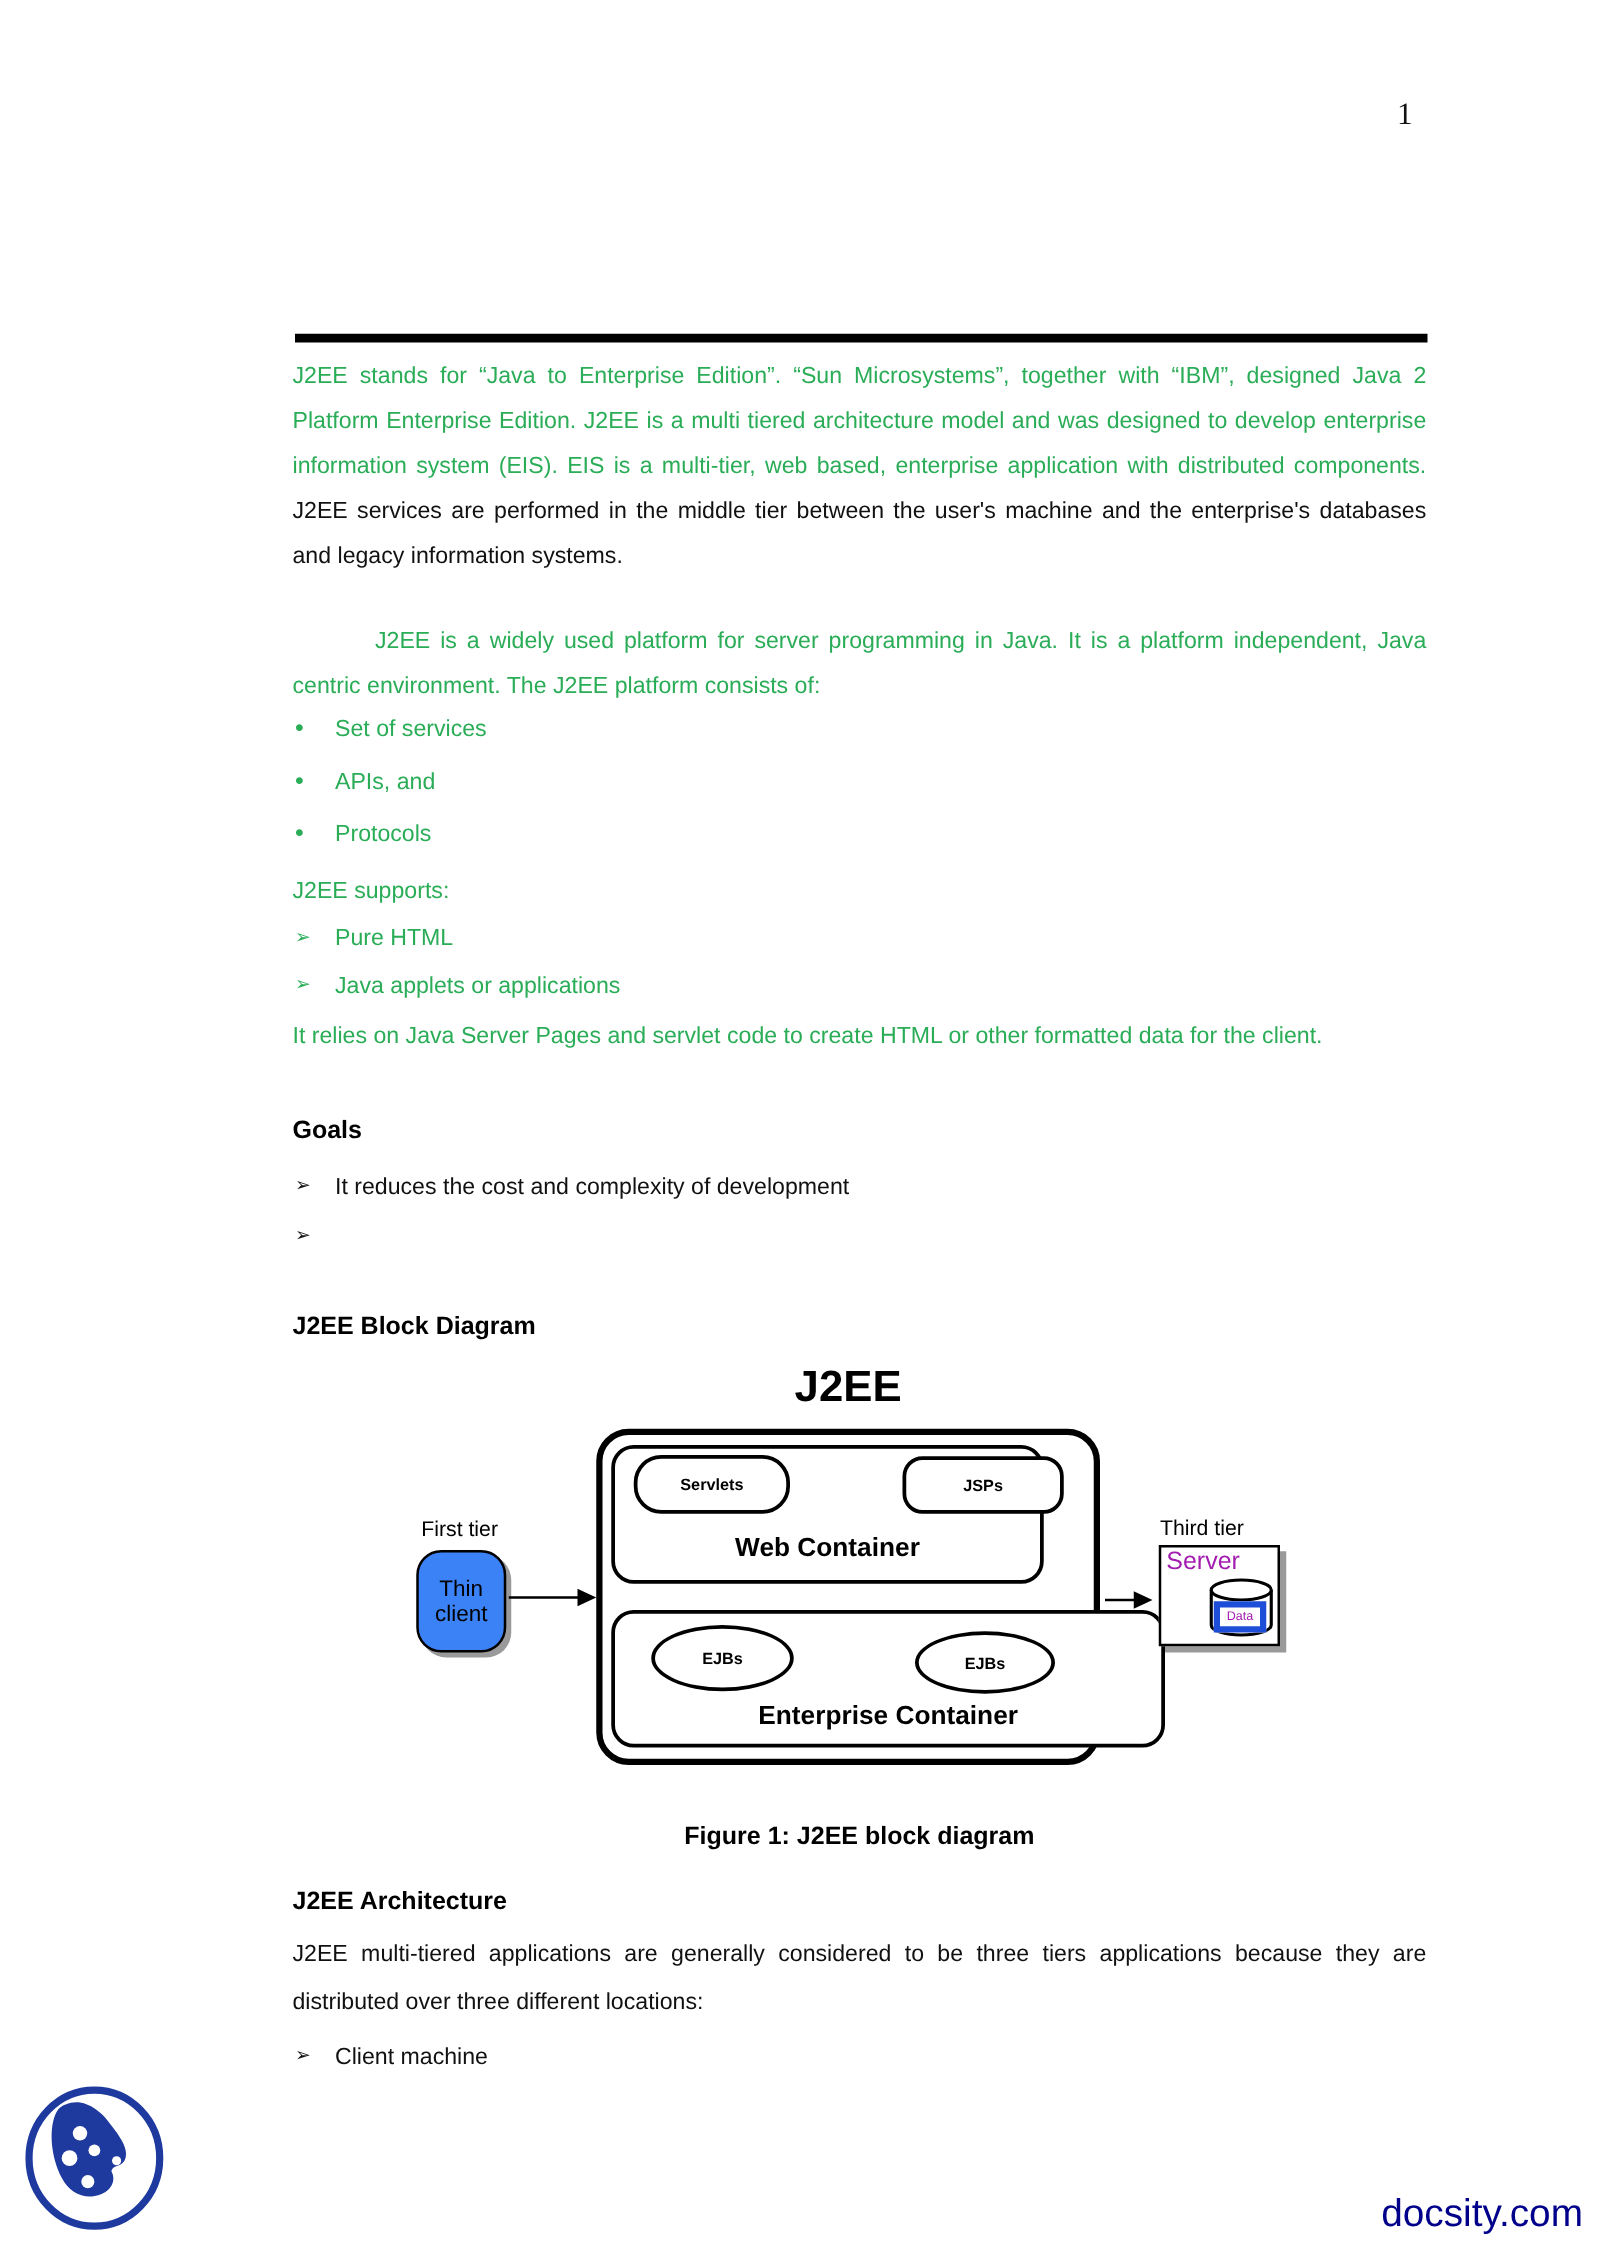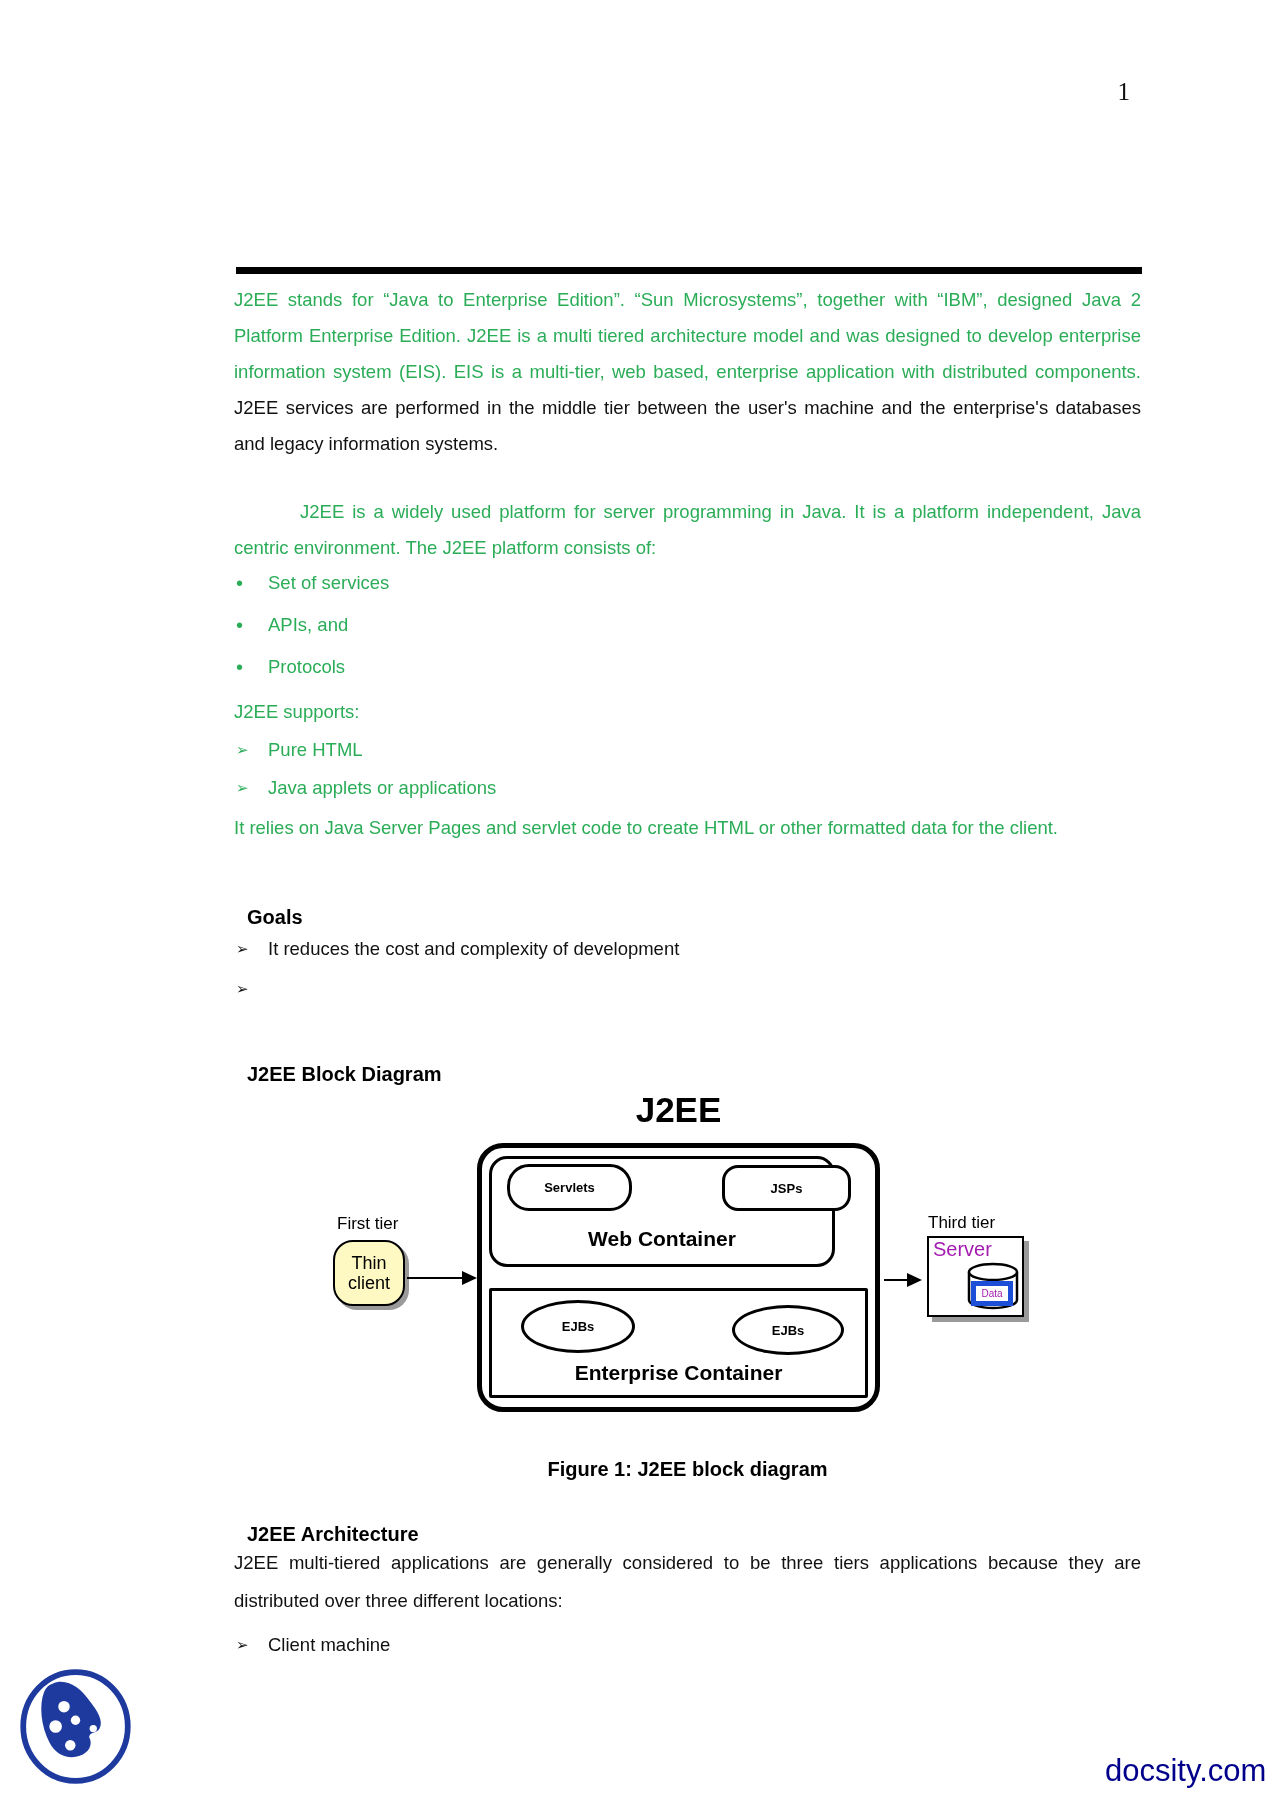--- a/index.html
+++ b/index.html
@@ -34,7 +34,7 @@
   .arrows .bullet{font-size:15px;}
   .goalrows li{line-height:40px;}
 
-  .h2{position:absolute;left:0;margin:13px;font-size:20px;font-weight:bold;color:#000;}
+  .h2{position:absolute;left:0;margin:0;font-size:20px;font-weight:bold;color:#000;}
   .caption{position:absolute;left:0;width:907px;text-align:center;font-weight:bold;font-size:20px;color:#000;}
 
   

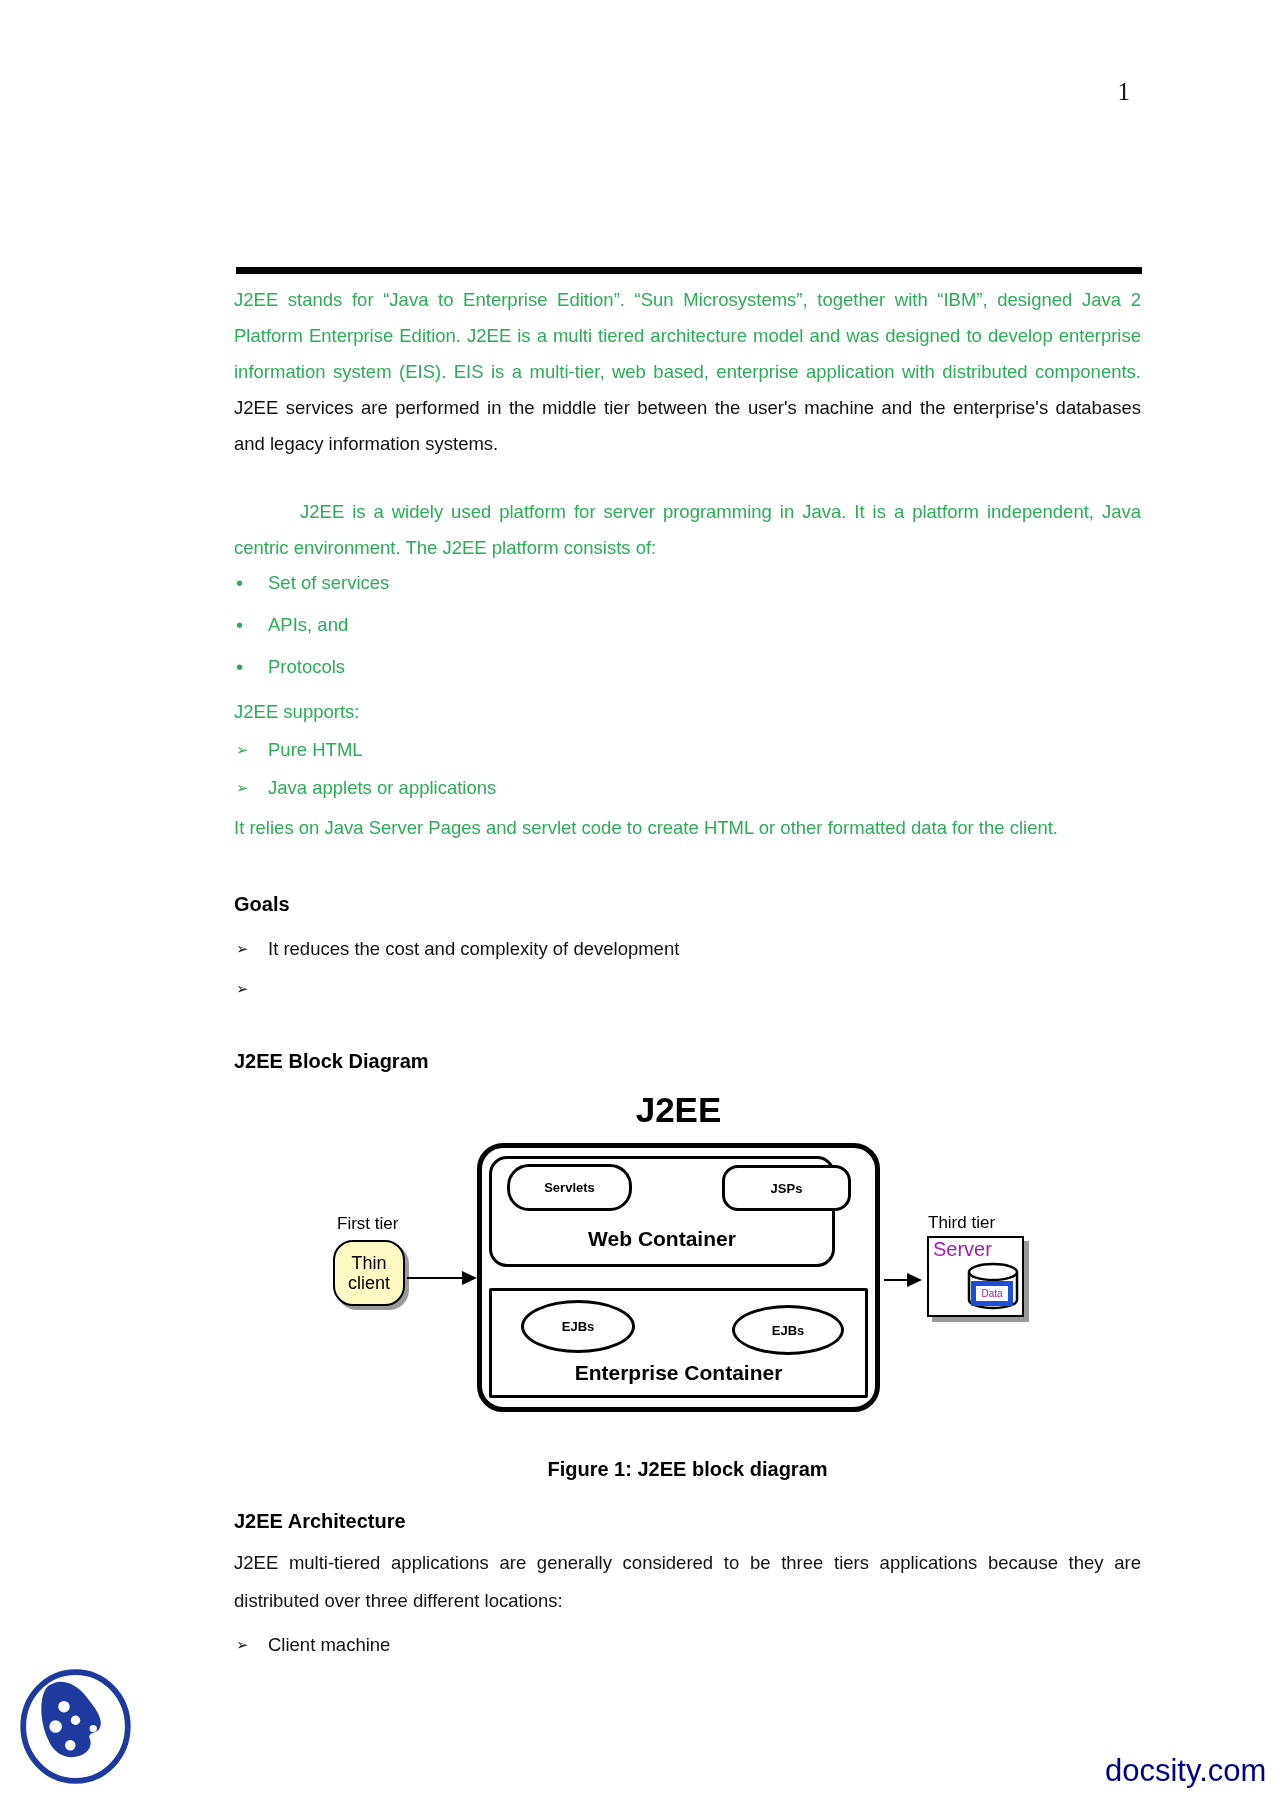--- a/index.html
+++ b/index.html
@@ -51,7 +51,7 @@
   .dg-ejb2{left:732px;top:1305px;width:112px;height:50px;border-radius:50%;}
 
   .tier-label{position:absolute;font-size:17px;color:#000;}
-  .thin-client{position:absolute;left:333px;top:1240px;width:72px;height:66px;background:#fef9c3;
+  .thin-client{position:absolute;left:333px;top:1240px;width:72px;height:82px;background:#3b82f6;
     border:2px solid #000;border-radius:20px;box-shadow:4px 4px 0 #9a9a9a;box-sizing:border-box;
     display:flex;align-items:center;justify-content:center;text-align:center;font-size:18px;line-height:20px;color:#000;}
   .server-box{position:absolute;left:927px;top:1236px;width:97px;height:81px;background:#fff;

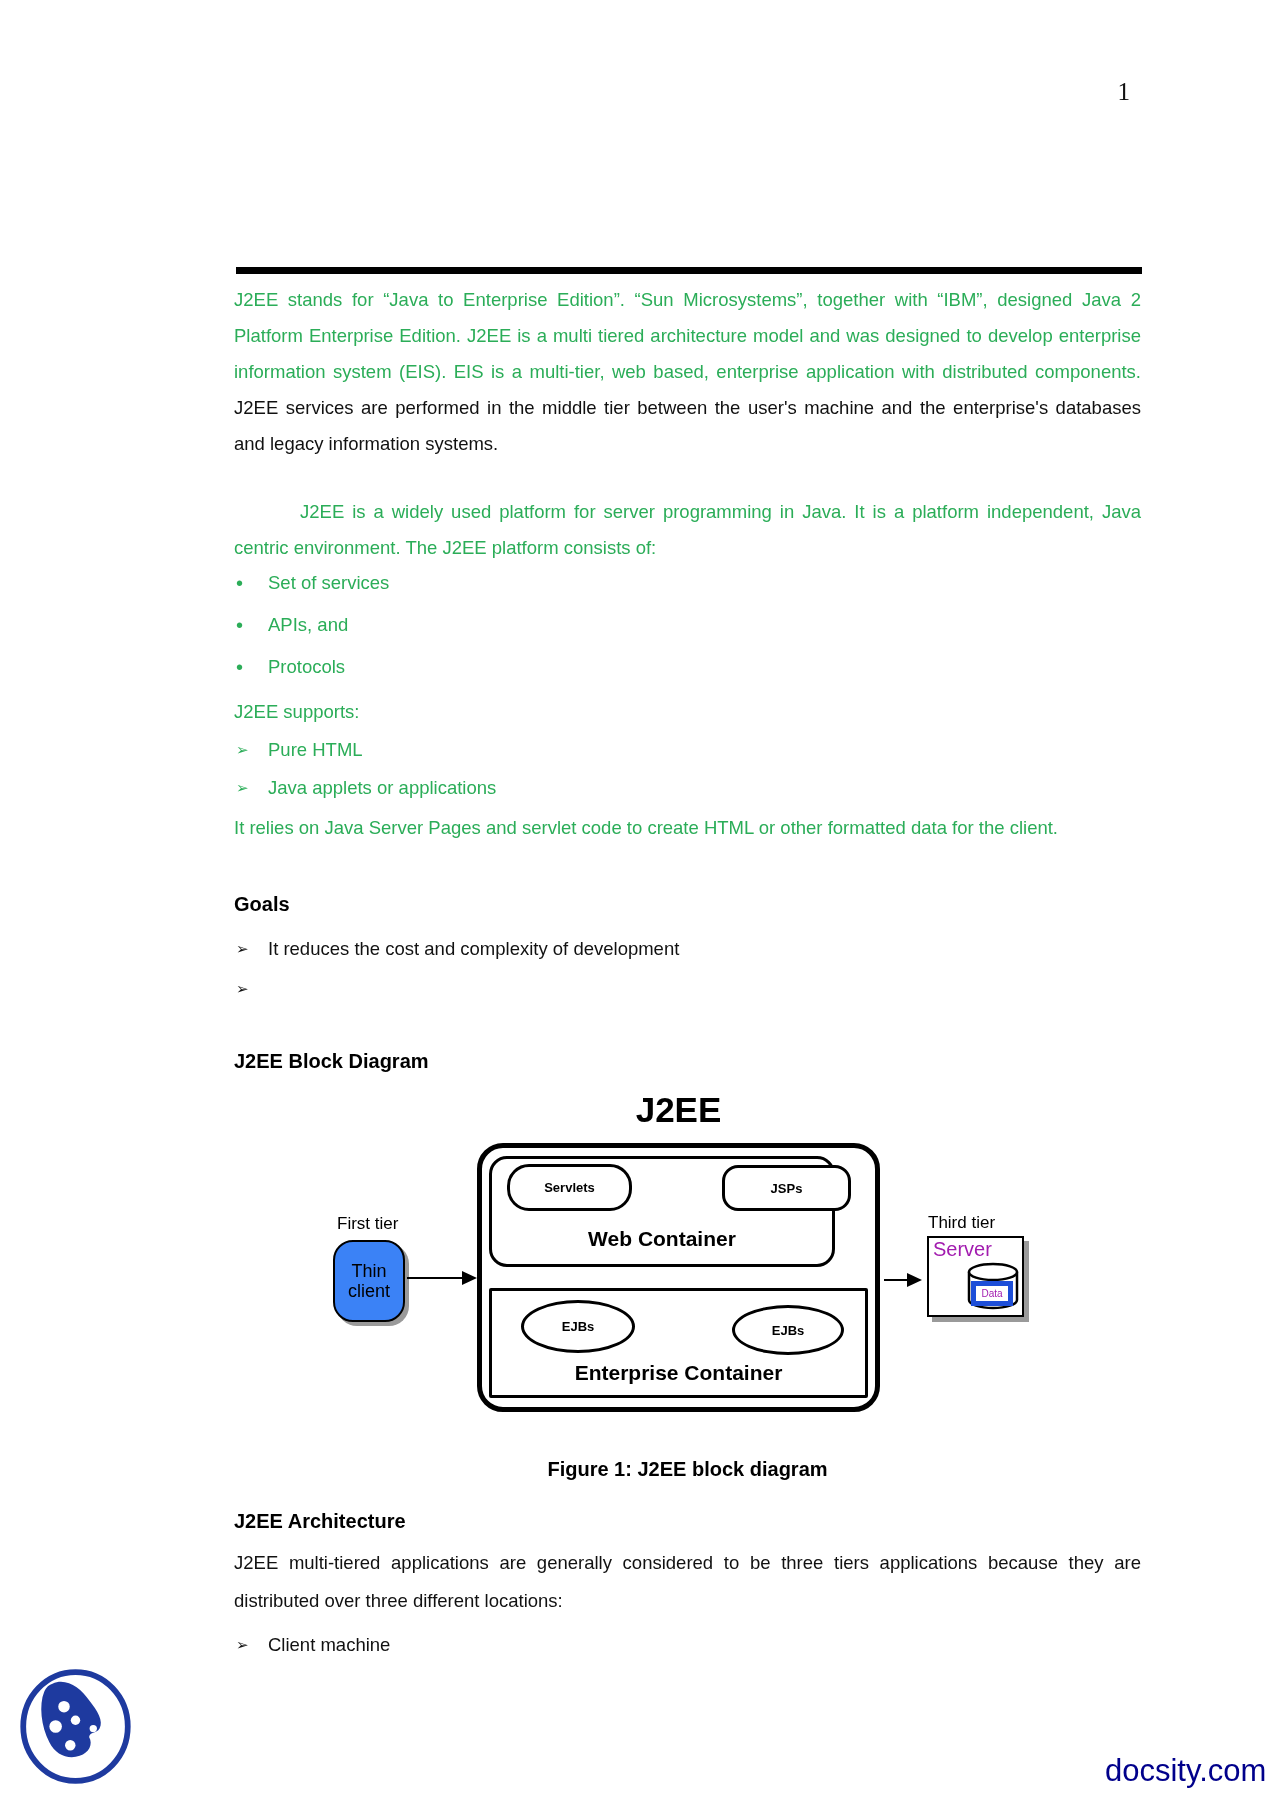--- a/index.html
+++ b/index.html
@@ -42,7 +42,7 @@
   .dg-box{position:absolute;background:#fff;border:3px solid #000;box-sizing:border-box;}
   .dg-outer{left:477px;top:1143px;width:403px;height:269px;border-width:5px;border-radius:26px;}
   .dg-web{left:489px;top:1156px;width:346px;height:111px;border-radius:18px;}
-  .dg-ent{left:489px;top:1288px;width:379px;height:110px;border-radius:2px;text-decoration:underline;}
+  .dg-ent{left:489px;top:1288px;width:443px;height:110px;border-radius:18px;text-decoration:underline;}
   .dg-label{position:absolute;left:0;right:0;text-align:center;font-weight:bold;font-size:21px;color:#000;}
   .dg-small{display:flex;align-items:center;justify-content:center;font-weight:bold;font-size:13px;color:#000;}
   .dg-servlets{left:507px;top:1164px;width:125px;height:47px;border-radius:22px;}

